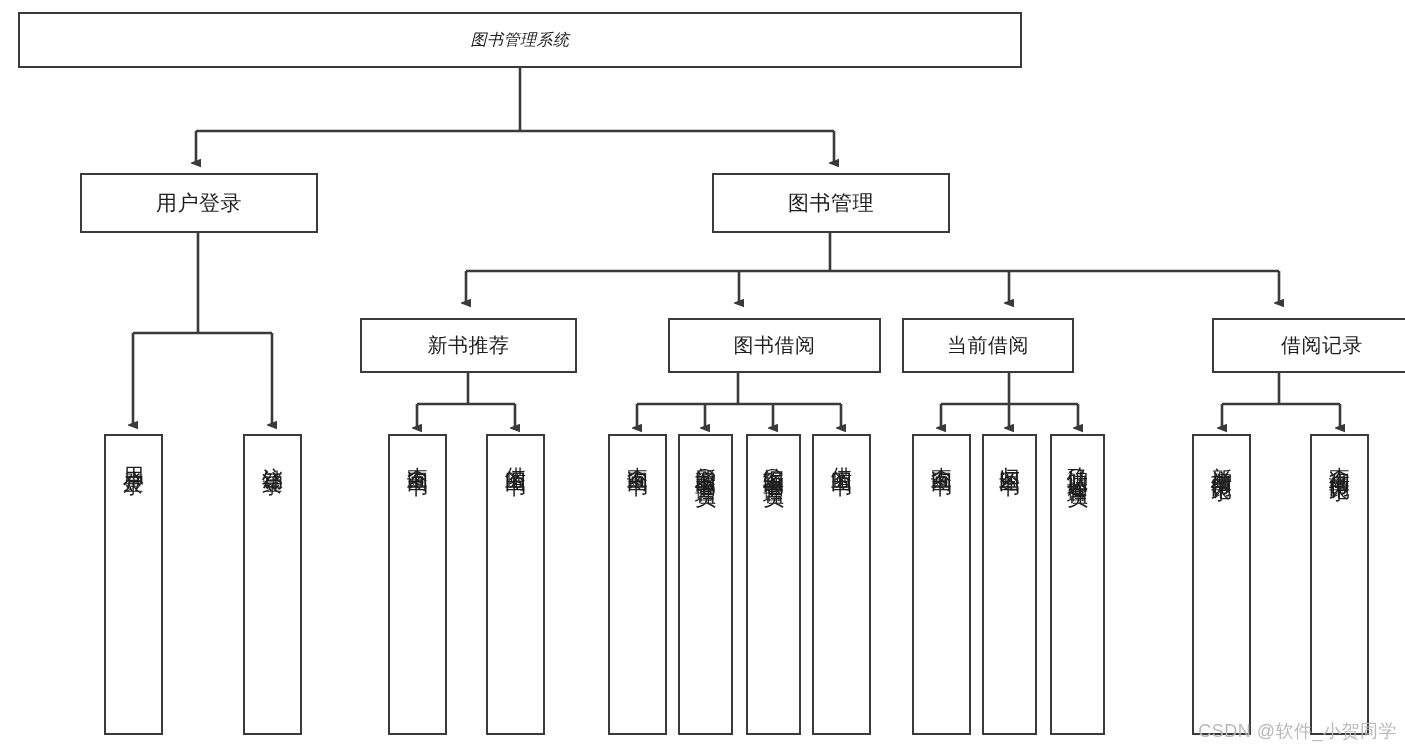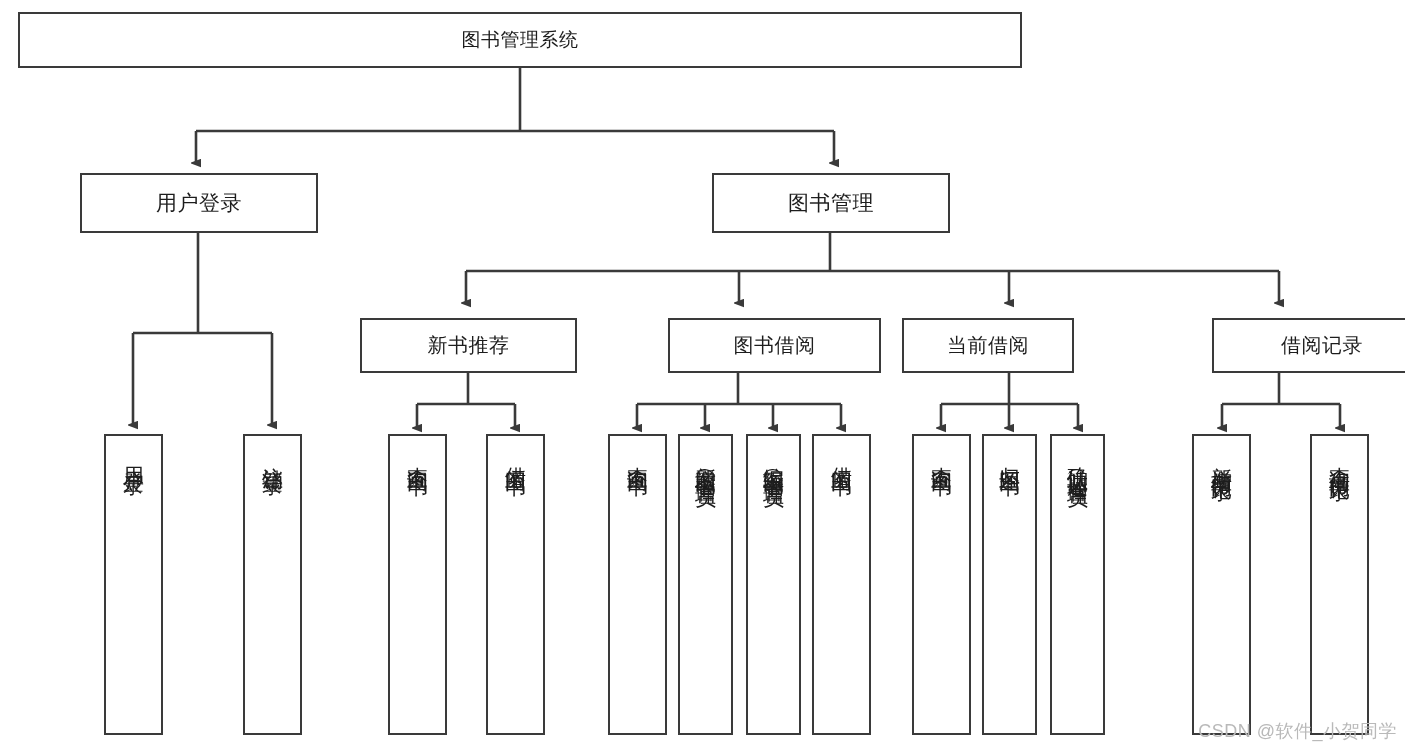--- a/index.html
+++ b/index.html
@@ -34,7 +34,8 @@
     letter-spacing: 0.5px;
   }
   .node-root .label {
-    font-size: 19px;
+    font-size: 16px;
+    font-style: italic;
   }
   .node-l1 .label {
     font-size: 21px;

